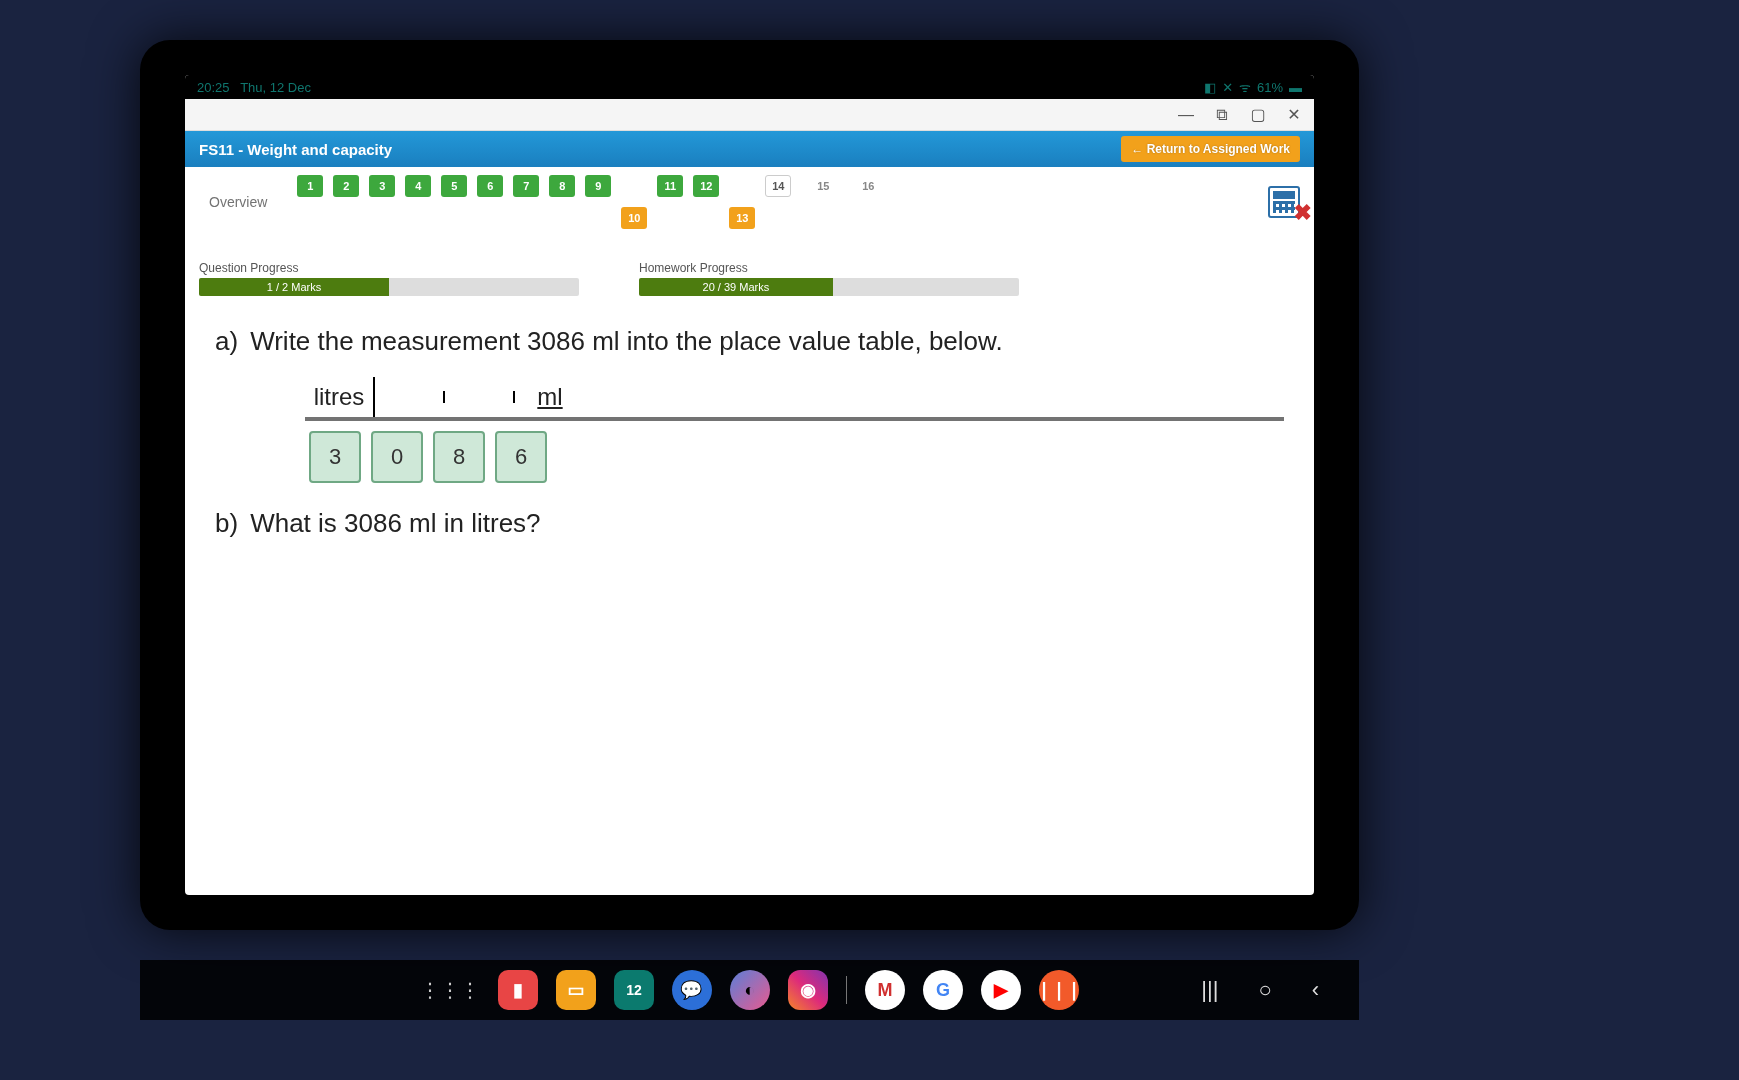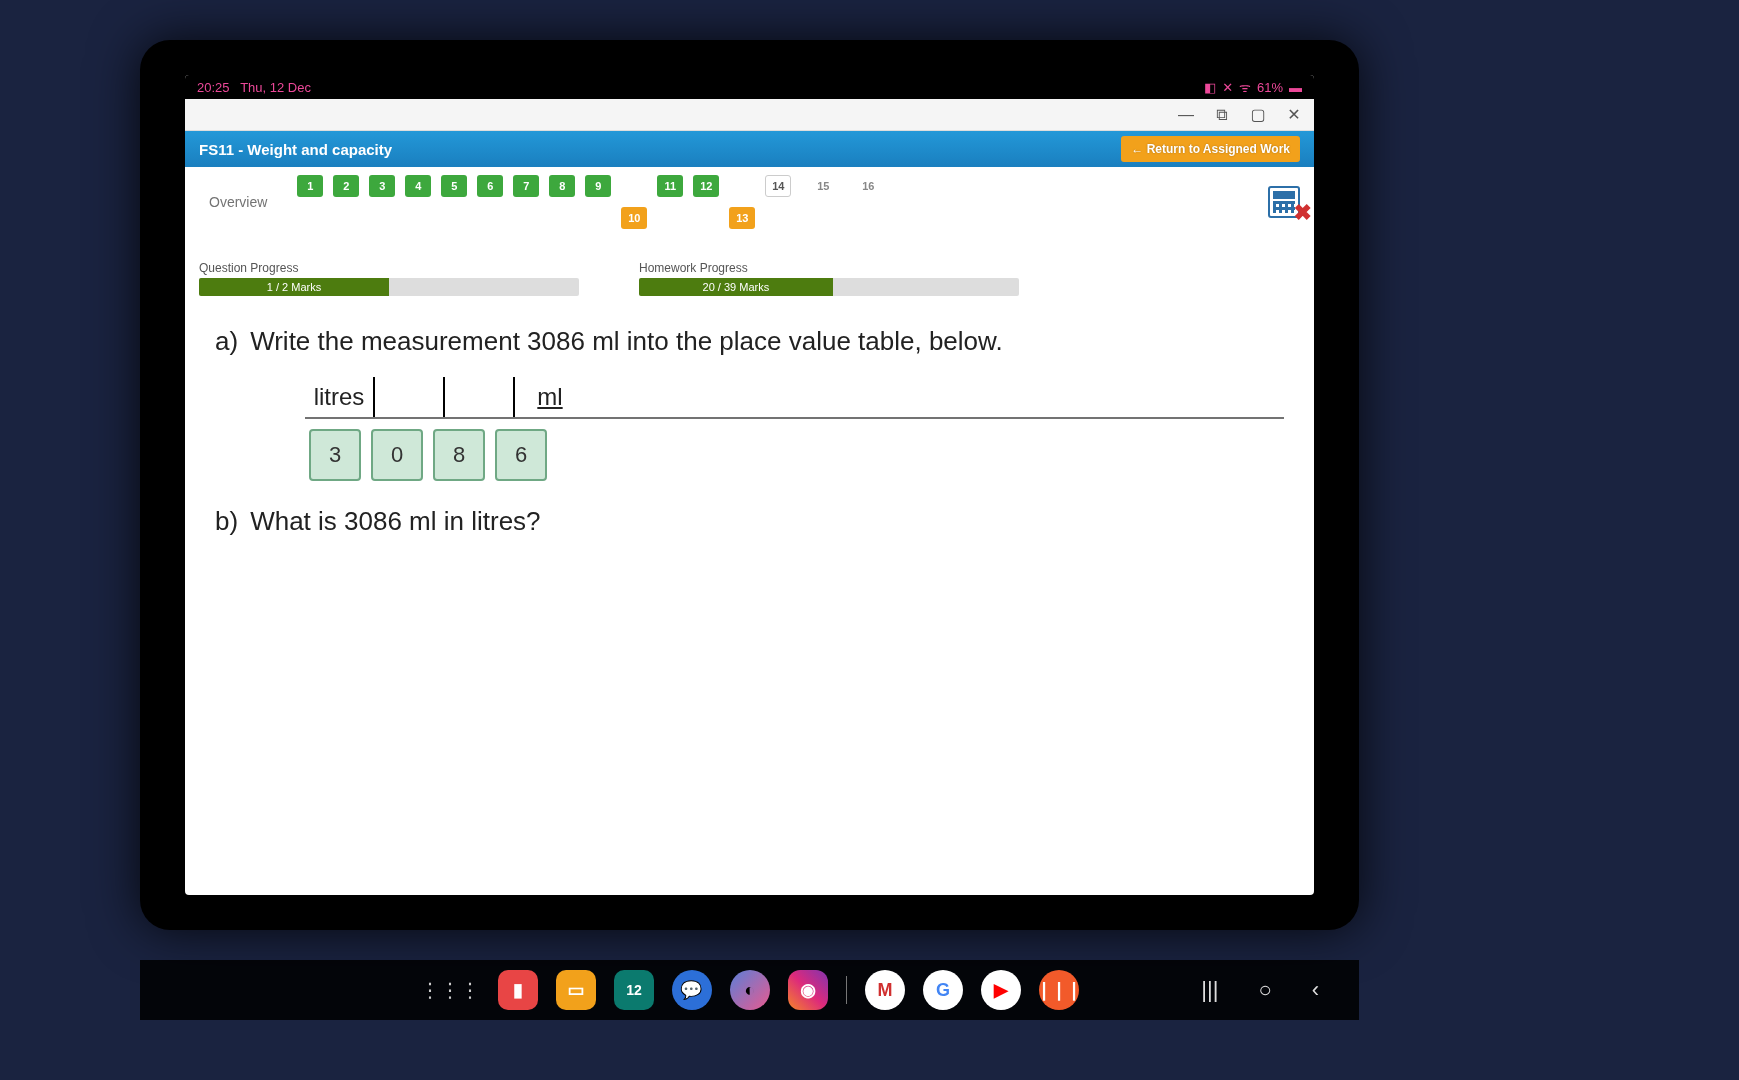--- a/index.html
+++ b/index.html
@@ -35,7 +35,7 @@
   .status-bar {
     height: 24px;
     background: #000;
-    color: #ec4899;
+    color: #0f766e;
     display: flex;
     align-items: center;
     padding: 0 12px;

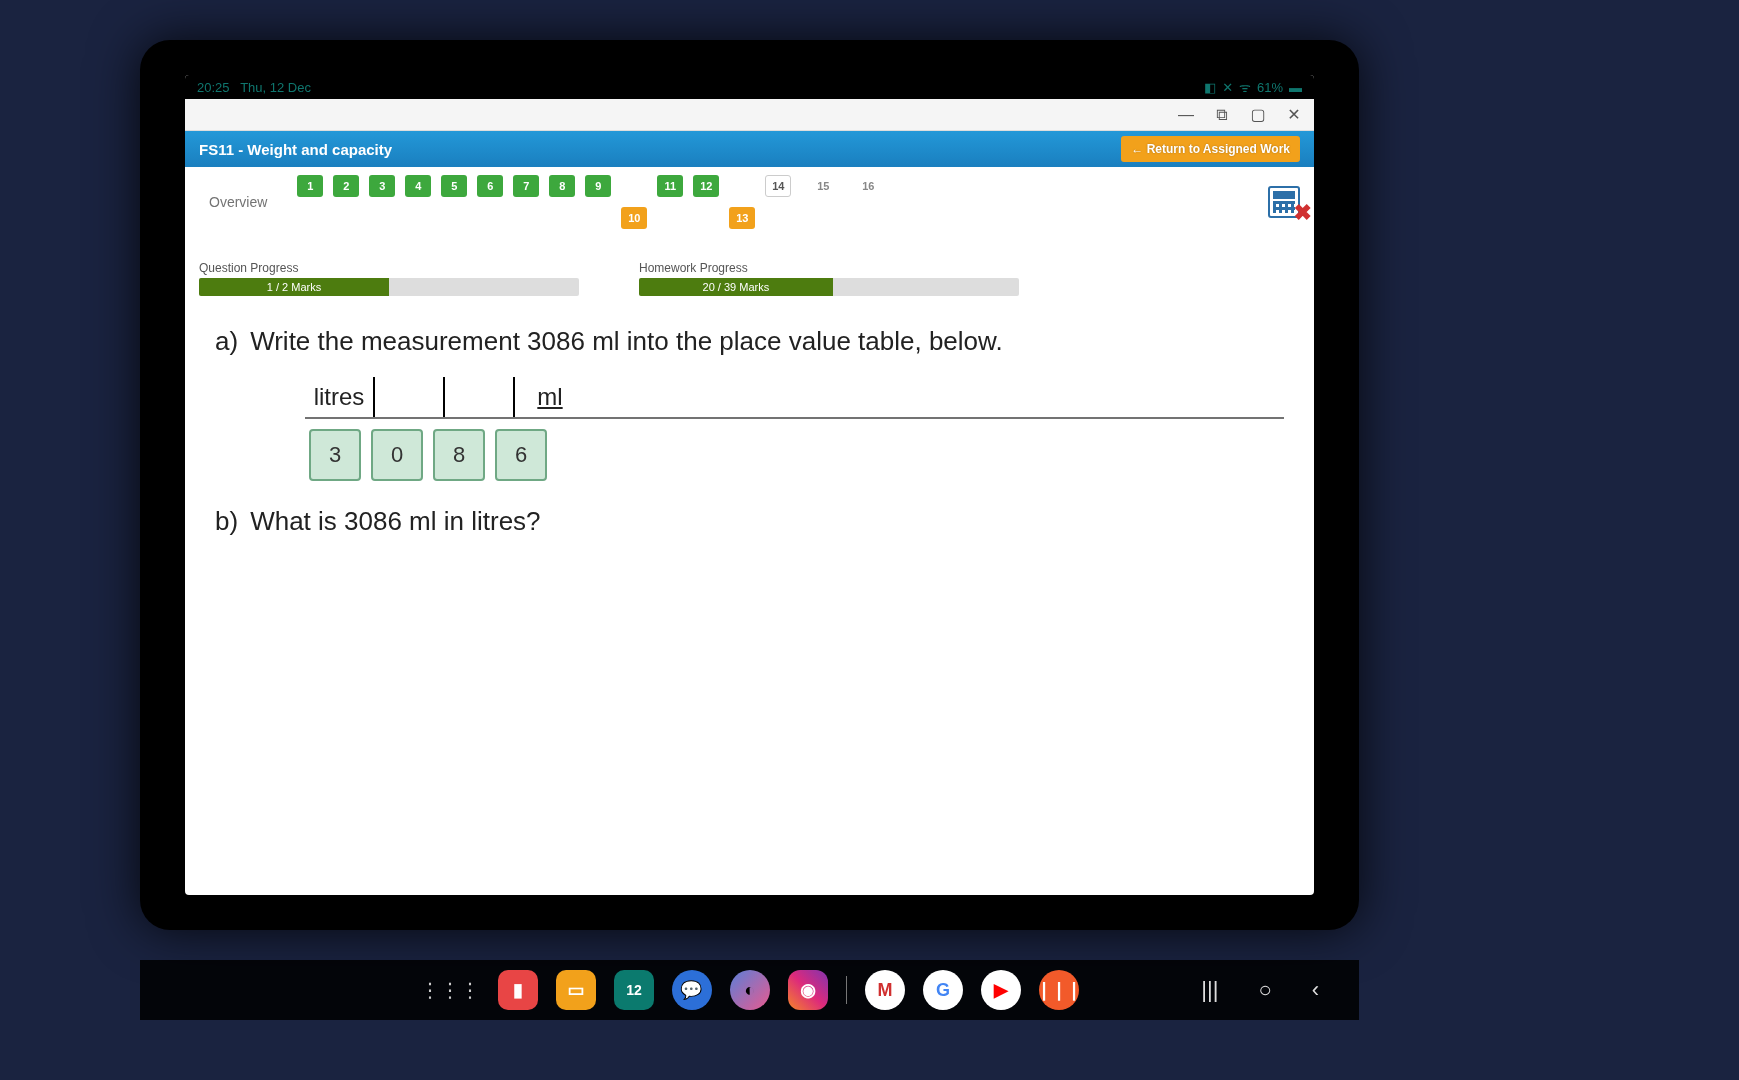--- a/index.html
+++ b/index.html
@@ -128,7 +128,7 @@
   .q-line { margin: 10px 0 20px 0; display: flex; gap: 12px; }
   .q-label { font-weight: normal; }
   .pv-table { margin-left: 90px; margin-bottom: 25px; }
-  .pv-head { display: flex; border-bottom: 2px solid #737373; }
+  .pv-head { display: flex; border-bottom: 4px solid #737373; align-items: center; }
   .pv-col { width: 70px; text-align: center; font-size: 24px; padding: 6px 0; border-right: 2px solid #000; }
   .pv-col:last-child { border-right: none; text-decoration: underline; }
   .pv-cells { display: flex; padding-top: 10px; gap: 10px; padding-left: 4px; }

